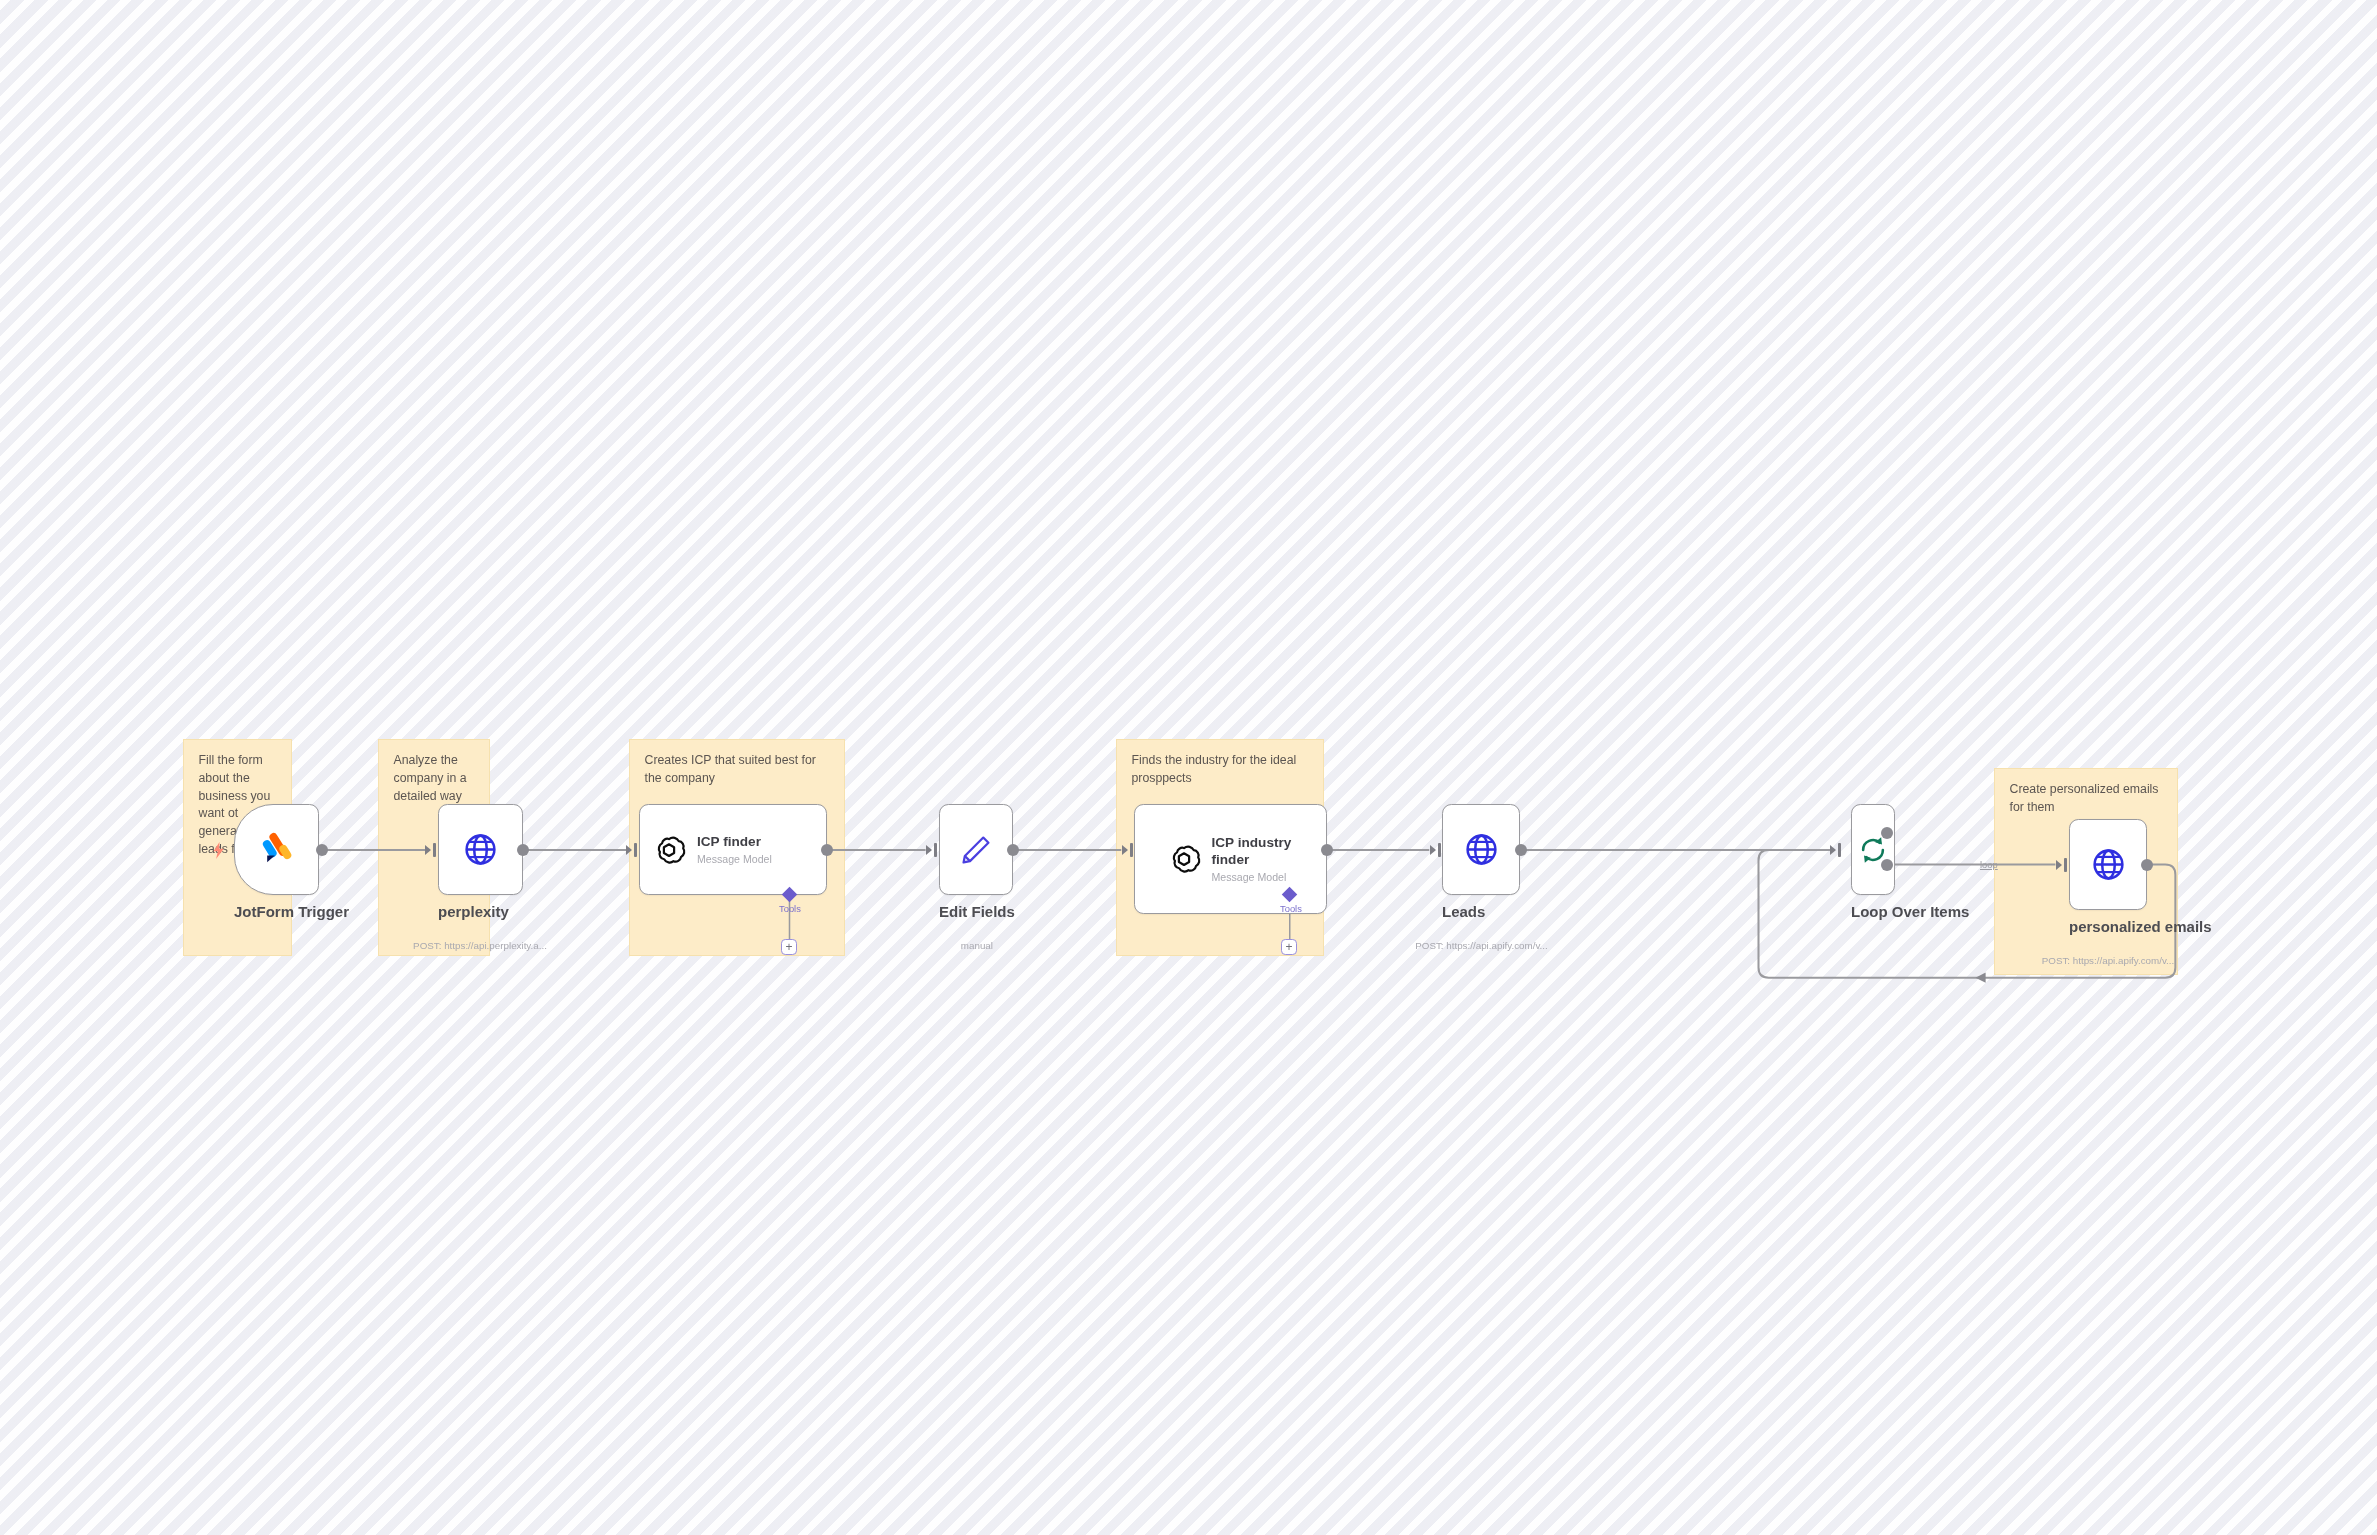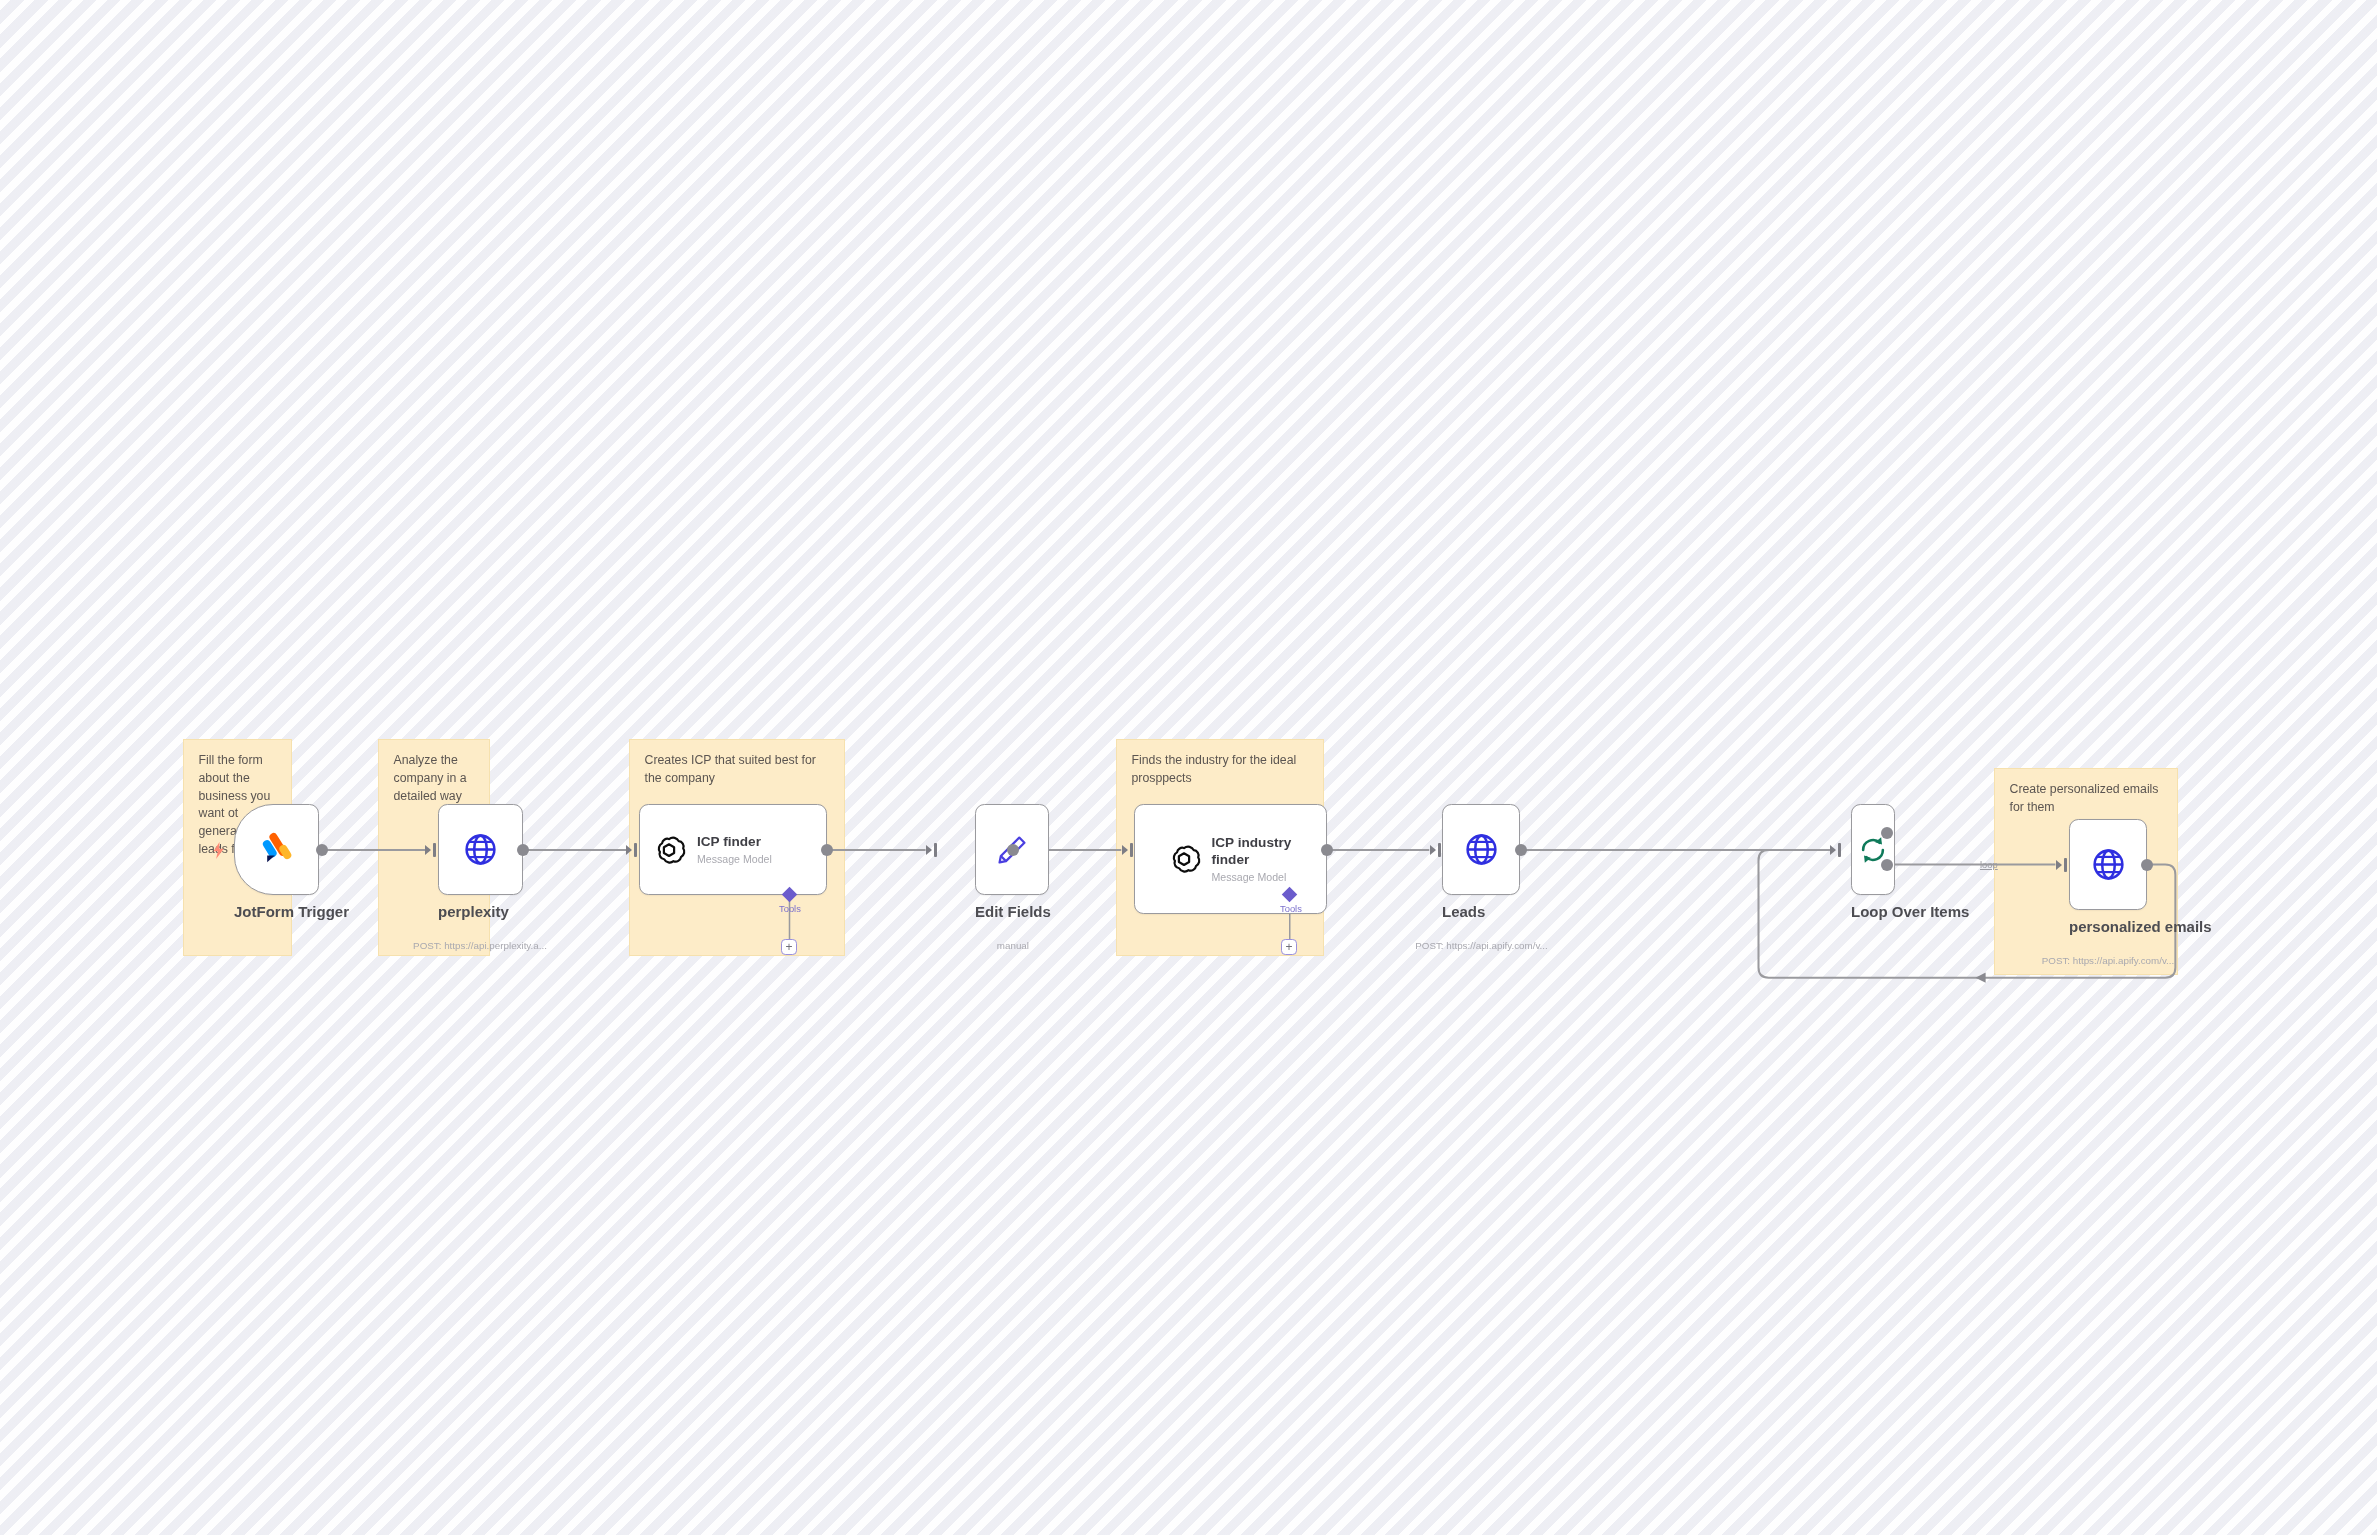--- a/index.html
+++ b/index.html
@@ -265,7 +265,7 @@
     <span class="tri"></span>
       <span class="bar"></span>
   </div>
-  <div class="node" style="left:975px; top:804px;">
+  <div class="node" style="left:939px; top:804px;">
     <div class="node-box" style="width:74px; height:91px;">
       <span class="icon">
         <svg class="icon-svg" width="36" height="36" viewBox="0 0 42 42">

